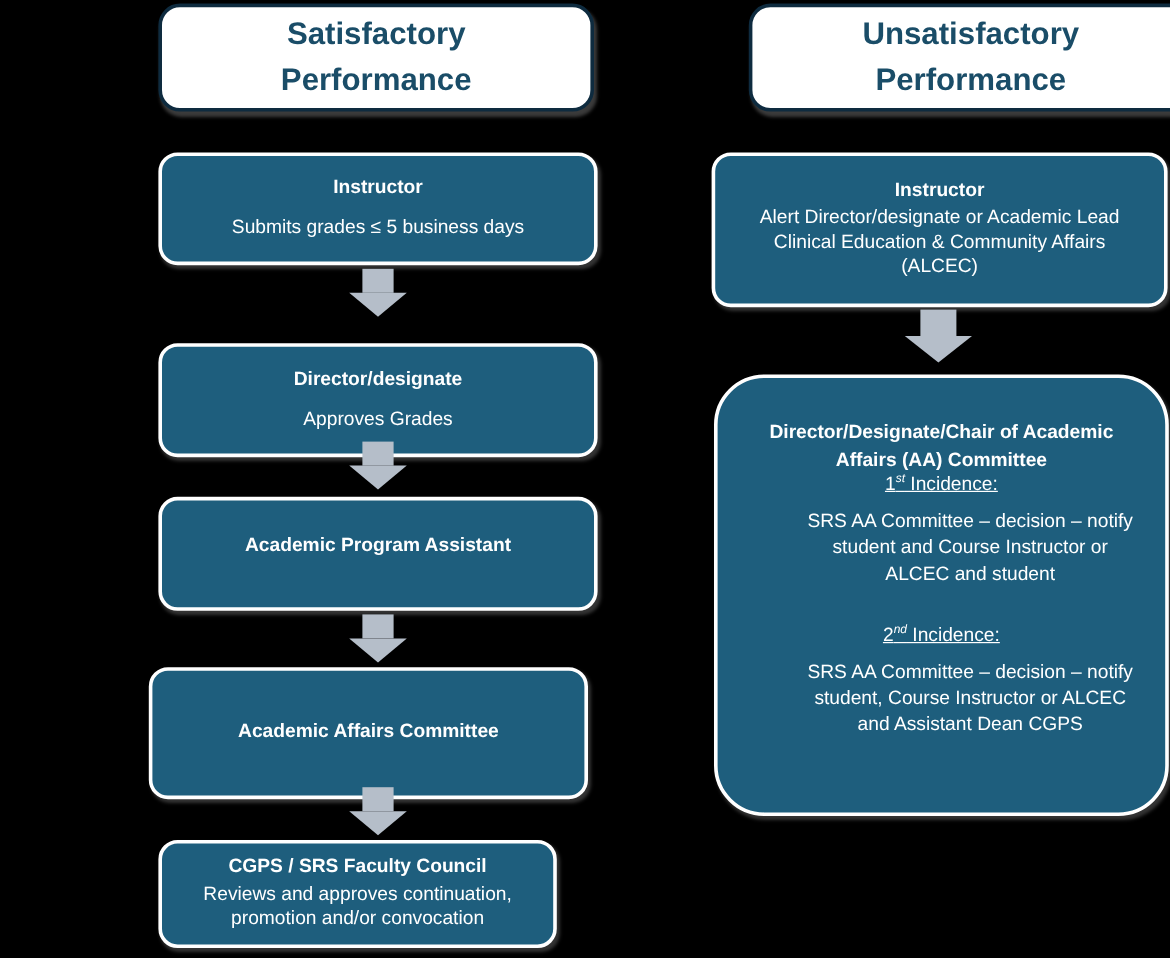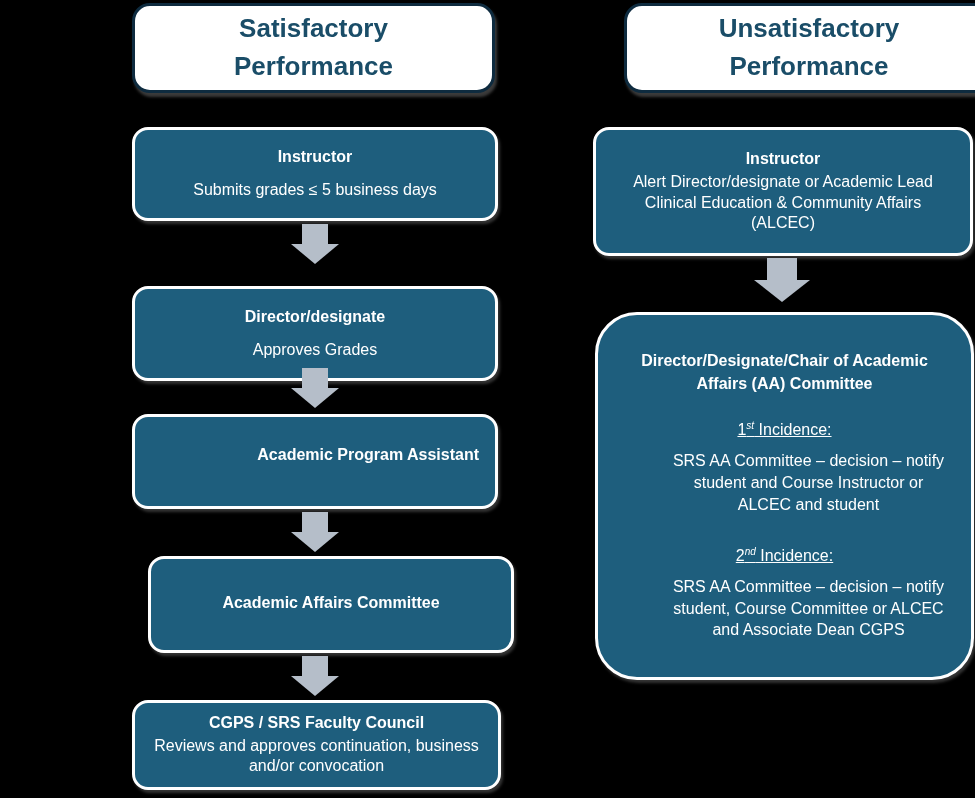--- a/index.html
+++ b/index.html
@@ -39,7 +39,7 @@
   .big{
     border-radius:42px;justify-content:flex-start;padding:34px 22px 10px 22px;
   }
-  .big .node-title{font-size:16px;line-height:1.45;margin-bottom:26px;}
+  .big .node-title{font-size:16px;line-height:1.45;}
   .inc-heading{
     font-size:16px;text-decoration:underline;margin-bottom:11px;display:inline-block;
   }

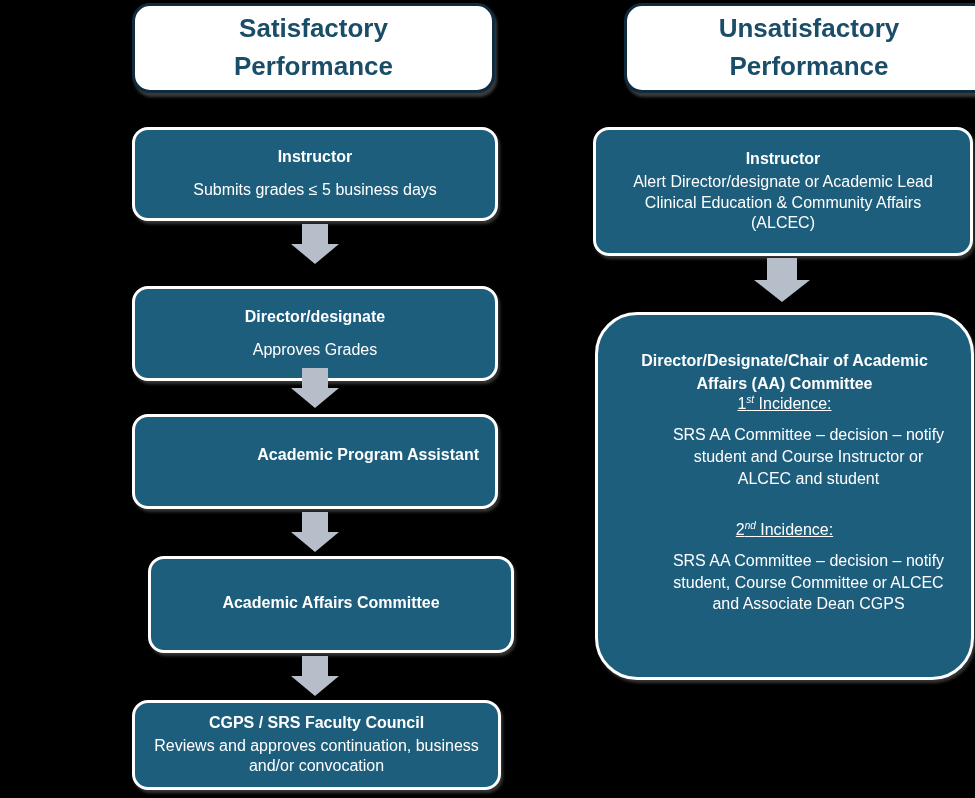--- a/index.html
+++ b/index.html
@@ -87,7 +87,7 @@
     <div class="head"></div>
   </div>
 
-  <div class="node gapped" style="left:132px;top:414px;width:366px;height:95px;align-items:flex-end;">
+  <div class="node gapped" style="left:132px;top:414px;width:366px;height:95px;">
     <div class="node-title">Academic Program Assistant</div>
   </div>
 

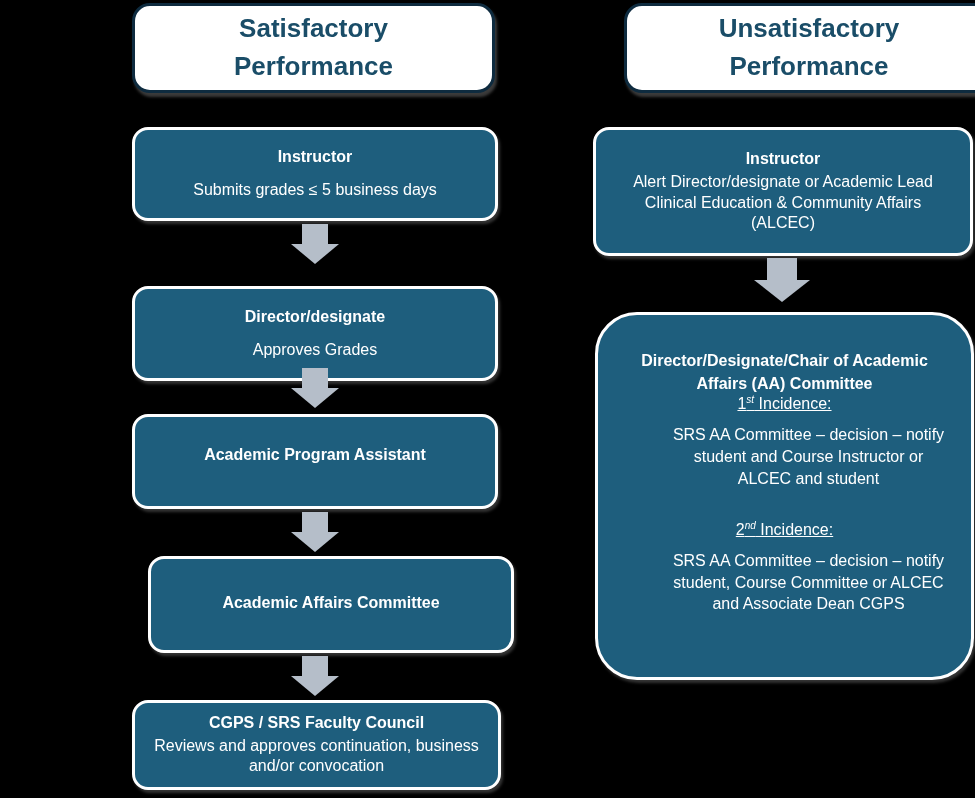--- a/index.html
+++ b/index.html
@@ -131,7 +131,7 @@
     <div class="inc-body first">SRS AA Committee – decision – notify student and Course Instructor or ALCEC and student</div>
 
     <div class="inc-heading"><span>2</span><sup>nd</sup><span> Incidence:</span></div>
-    <div class="inc-body">SRS AA Committee – decision – notify student, Course Committee or ALCEC and Associate Dean CGPS</div>
+    <div class="inc-body">SRS AA Committee – decision – notify student, Course Instructor or ALCEC and Assistant Dean CGPS</div>
   </div>
 
 </div>

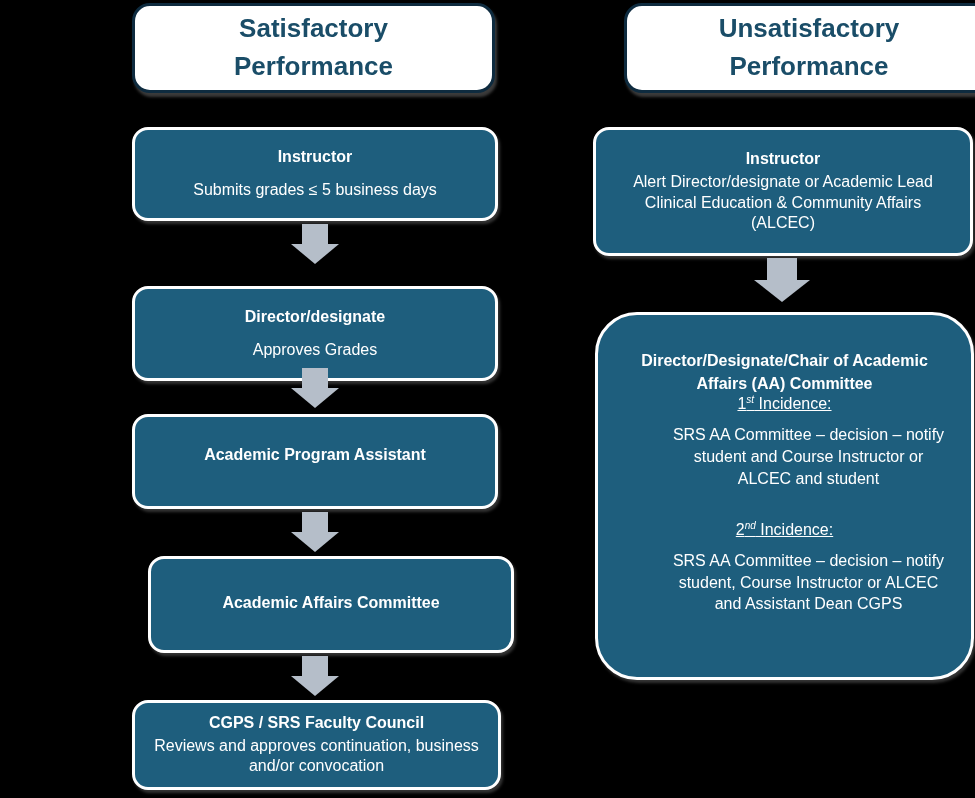--- a/index.html
+++ b/index.html
@@ -96,7 +96,7 @@
     <div class="head"></div>
   </div>
 
-  <div class="node tight" style="left:148px;top:556px;width:366px;height:97px;">
+  <div class="node tight" style="left:124px;top:556px;width:366px;height:110px;">
     <div class="node-title">Academic Affairs Committee</div>
   </div>
 

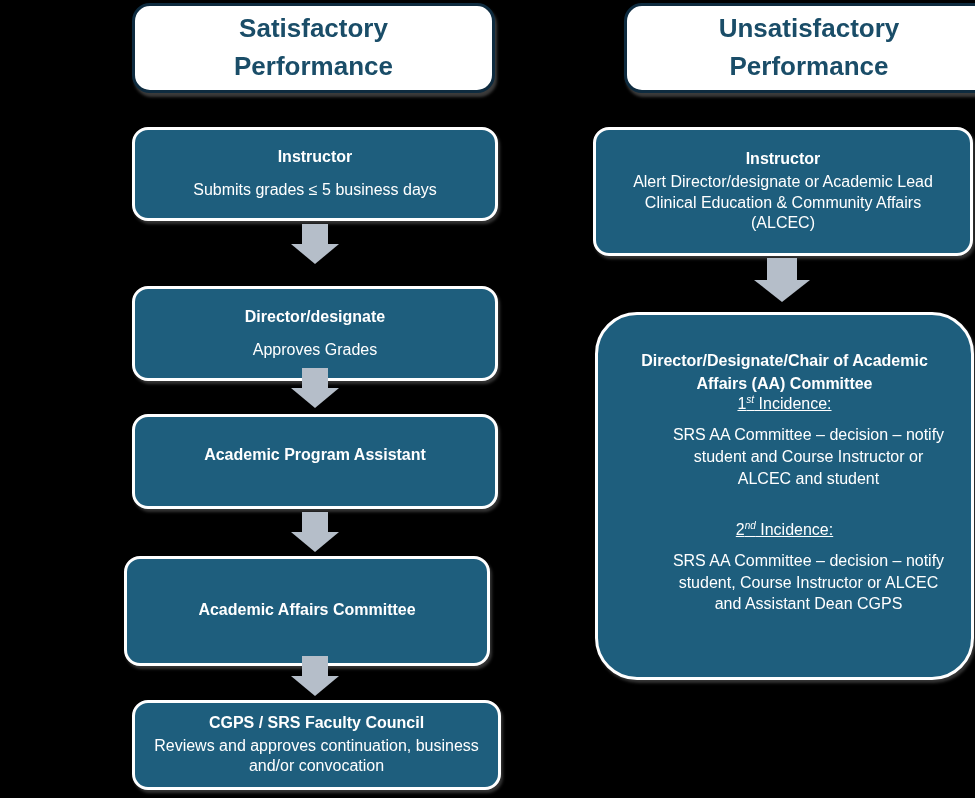--- a/index.html
+++ b/index.html
@@ -105,7 +105,7 @@
     <div class="head"></div>
   </div>
 
-  <div class="node tight" style="left:132px;top:700px;width:369px;height:90px;">
+  <div class="node tight" style="left:132px;top:700px;width:332px;height:90px;">
     <div class="node-title">CGPS / SRS Faculty Council</div>
     <div class="node-body">Reviews and approves continuation, business and/or convocation</div>
   </div>

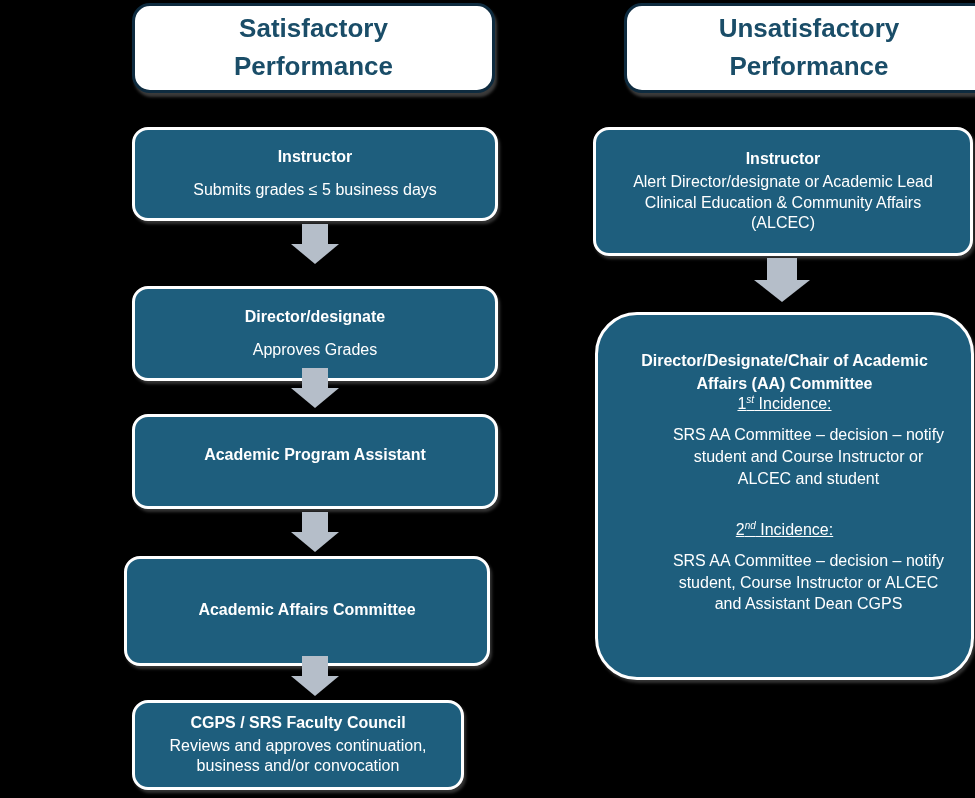--- a/index.html
+++ b/index.html
@@ -107,7 +107,7 @@
 
   <div class="node tight" style="left:132px;top:700px;width:332px;height:90px;">
     <div class="node-title">CGPS / SRS Faculty Council</div>
-    <div class="node-body">Reviews and approves continuation, business and/or convocation</div>
+    <div class="node-body">Reviews and approves continuation, promotion and/or convocation</div>
   </div>
 
   <div class="col-header" style="left:624px;top:3px;width:370px;height:90px;">

